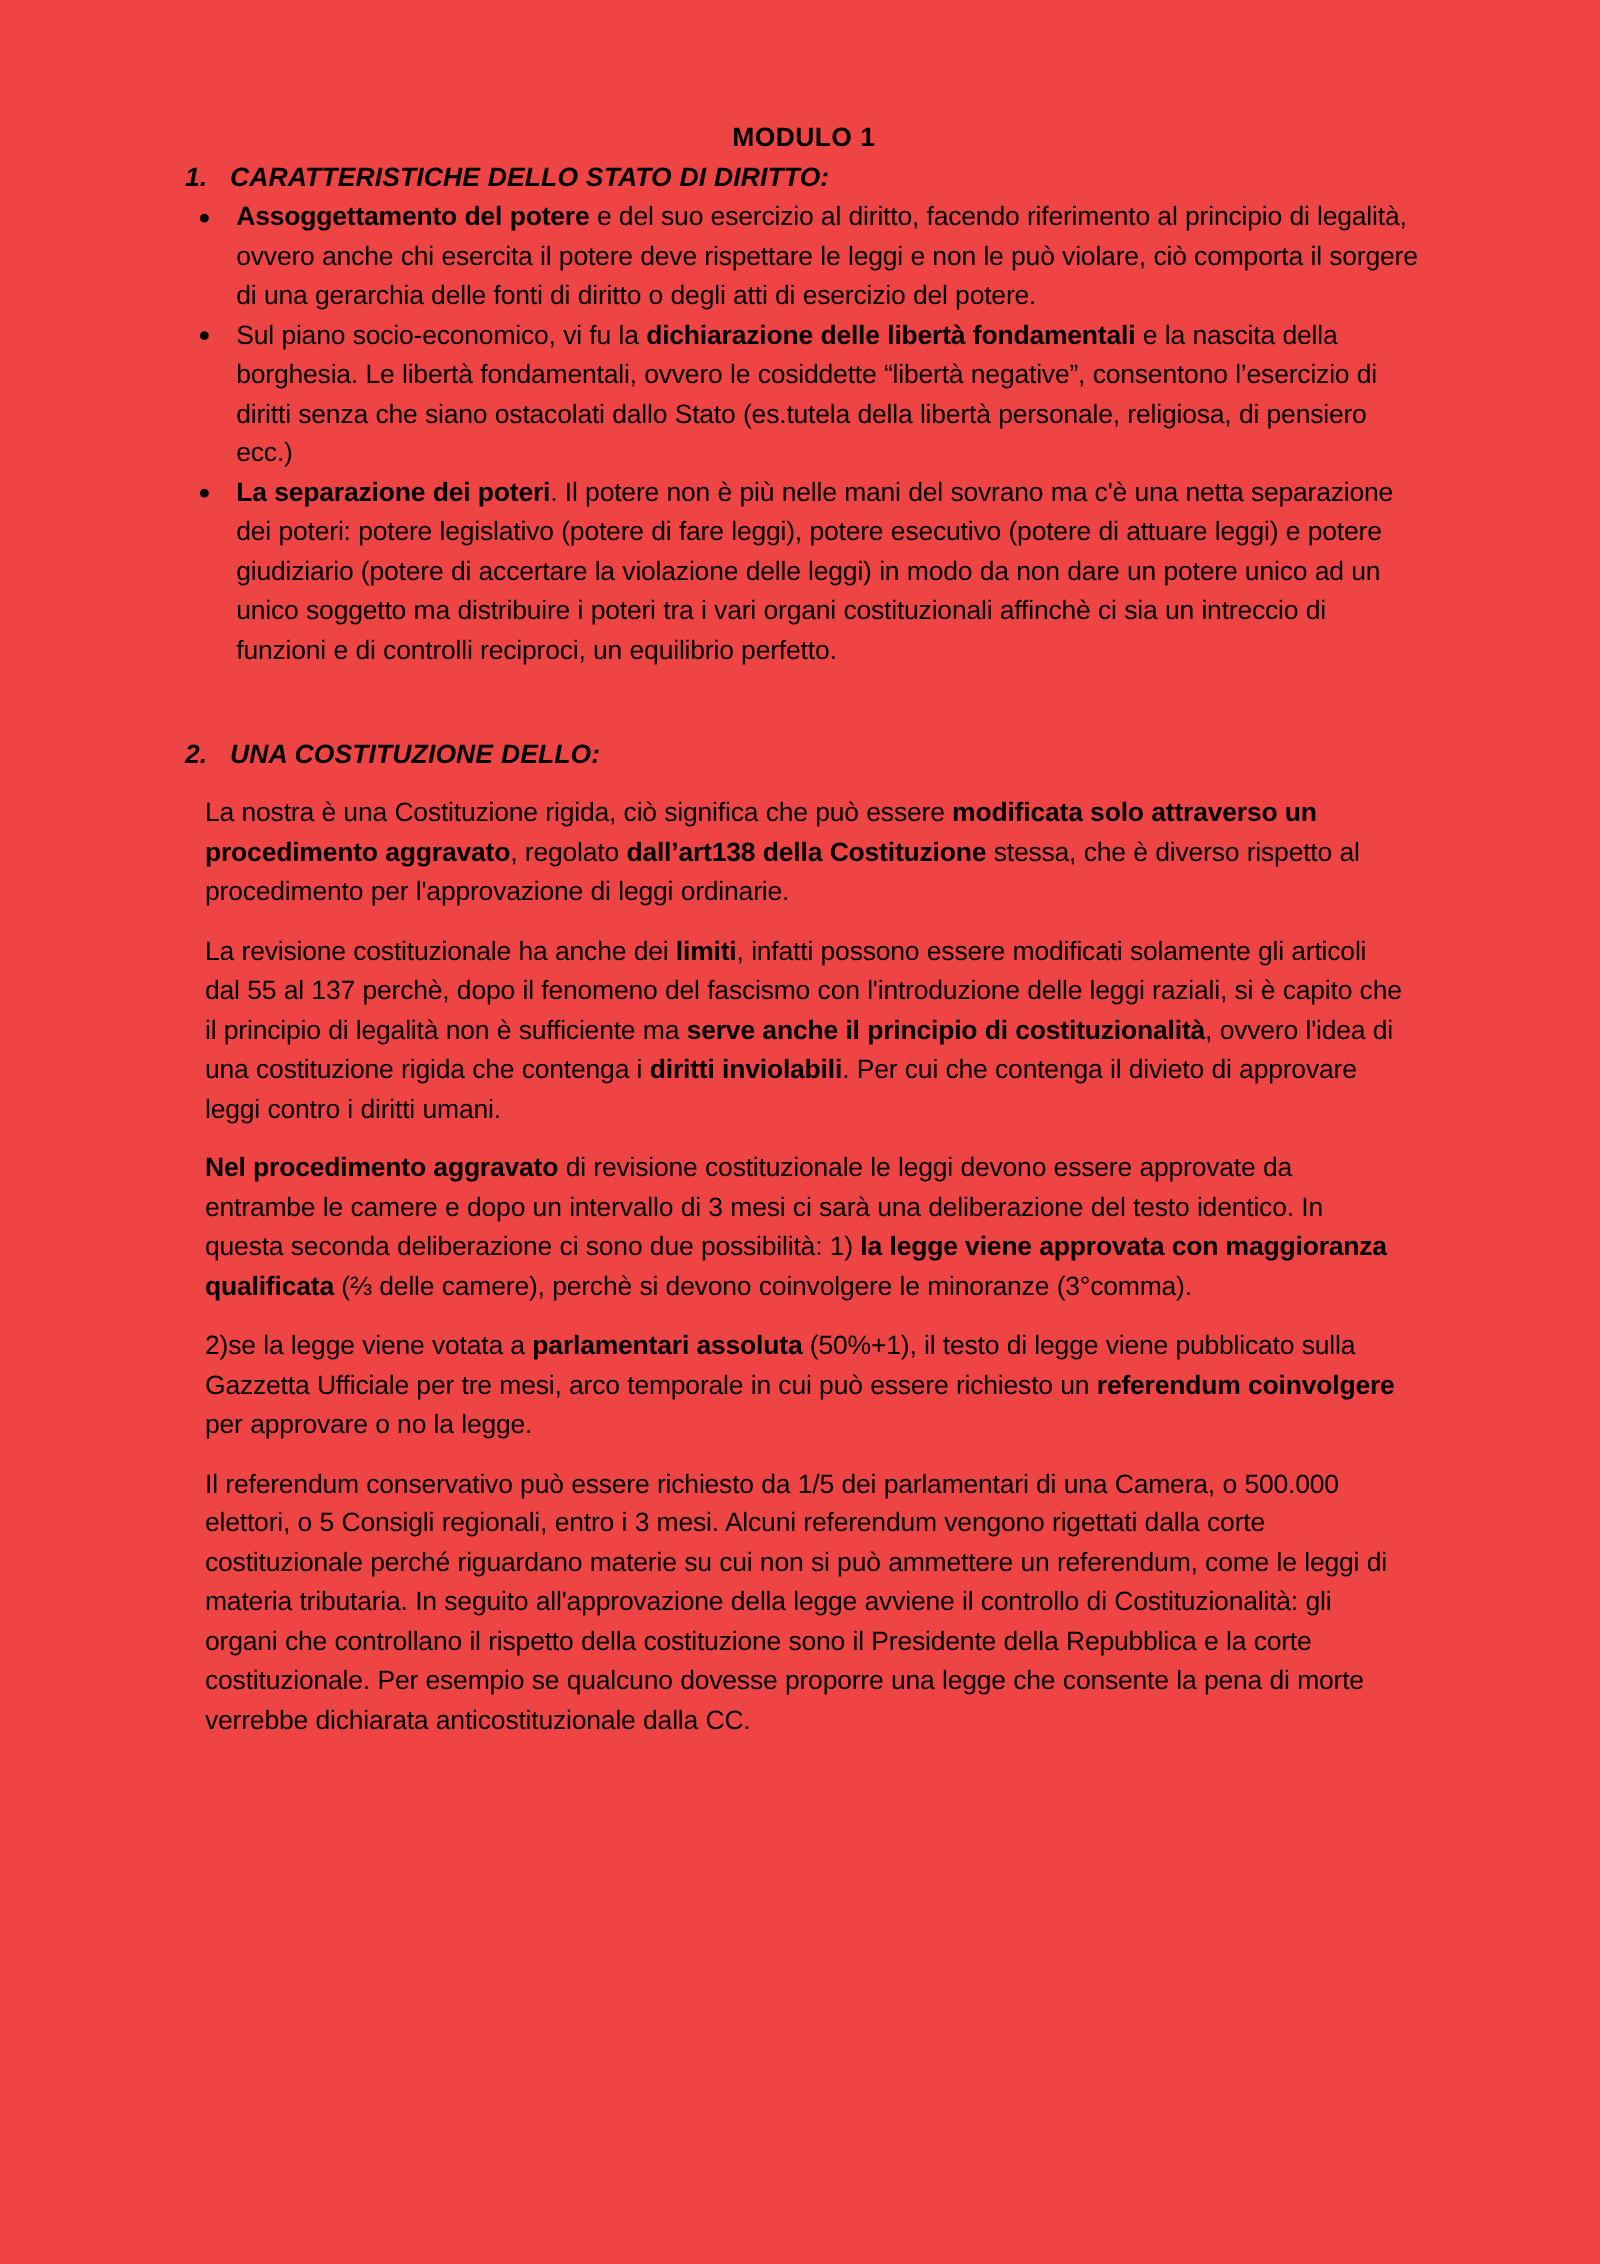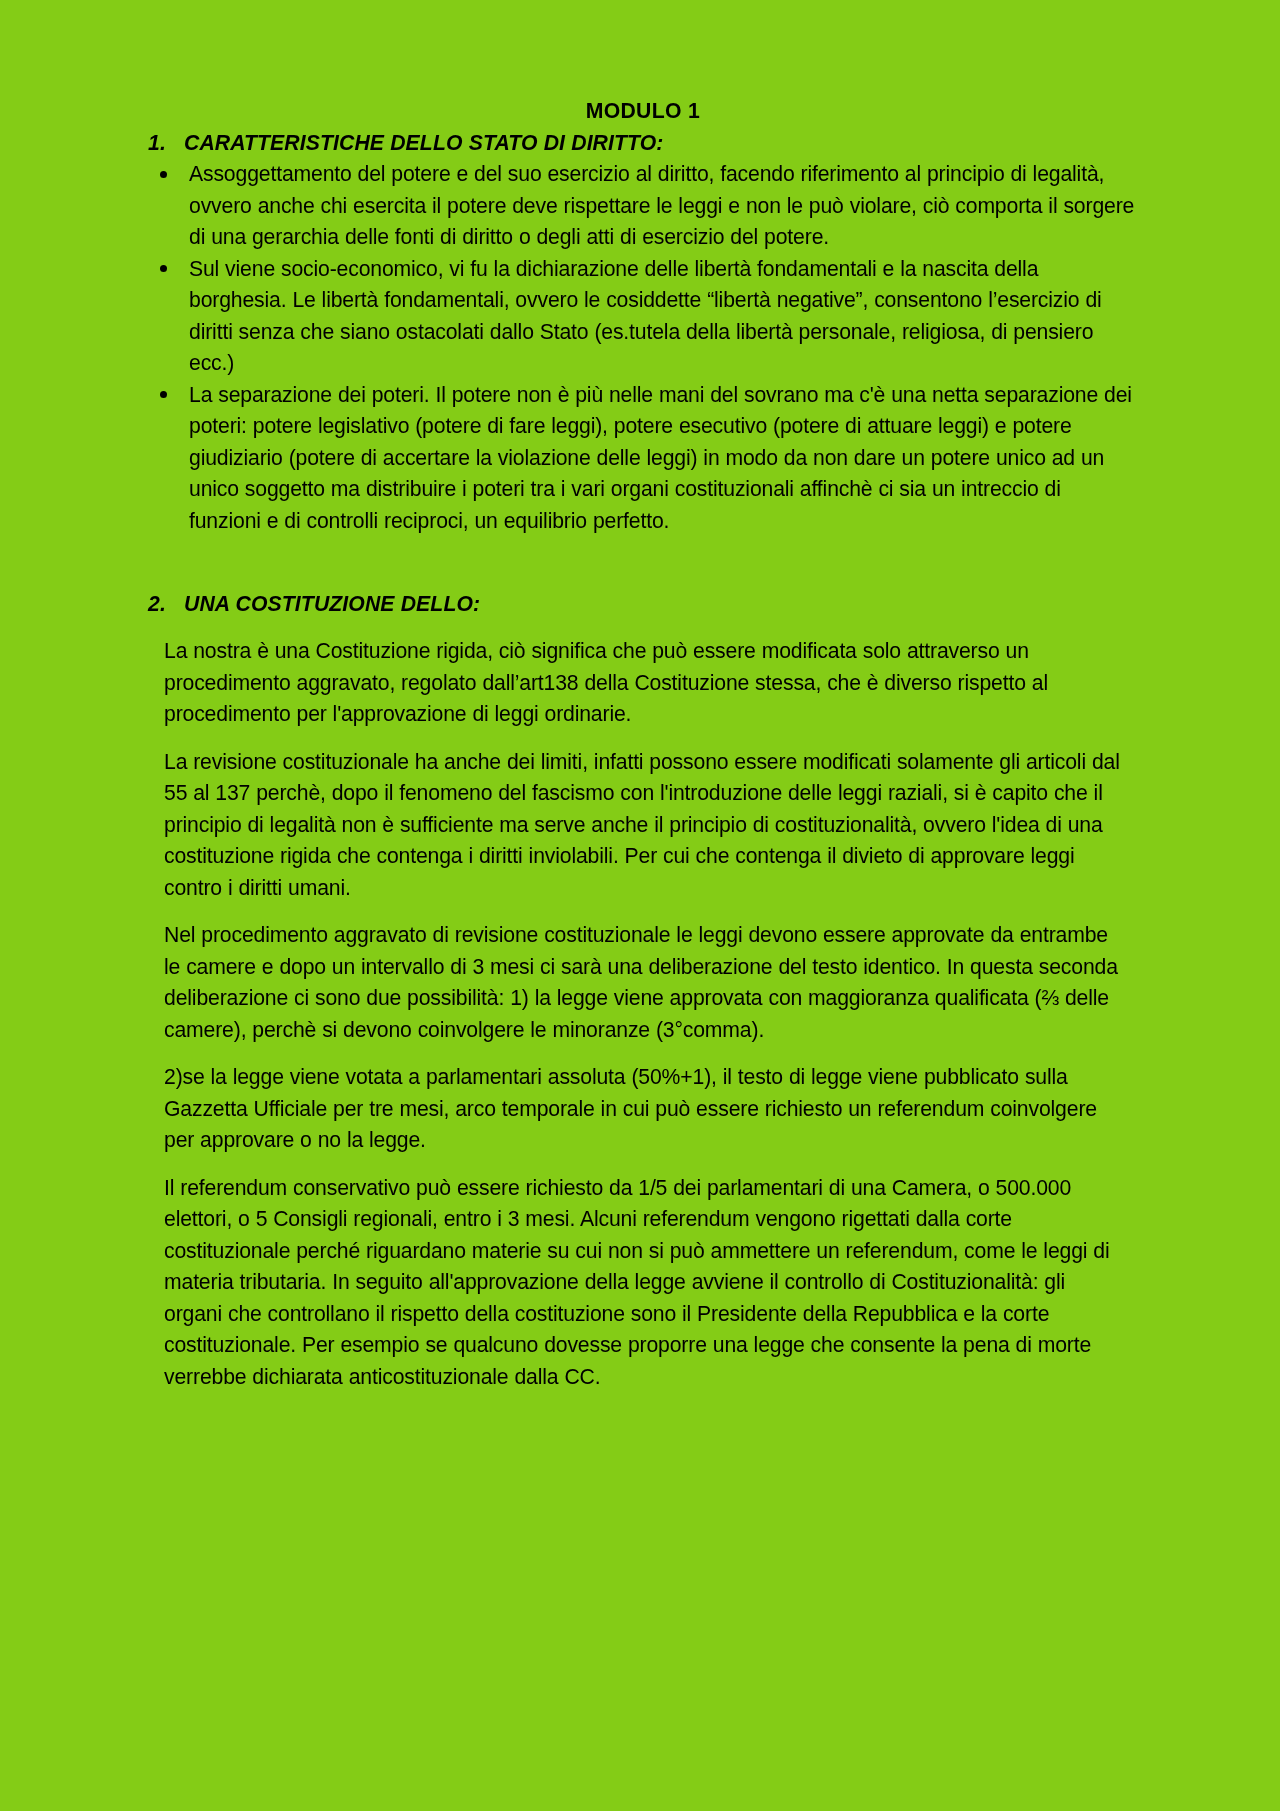--- a/index.html
+++ b/index.html
@@ -16,7 +16,7 @@
     position: relative;
     width: 1280px;
     height: 1811px;
-    background: #84cc16;
+    background: #ef4444;
     box-sizing: border-box;
     padding: 96px 148px 60px 148px;
     overflow: hidden;

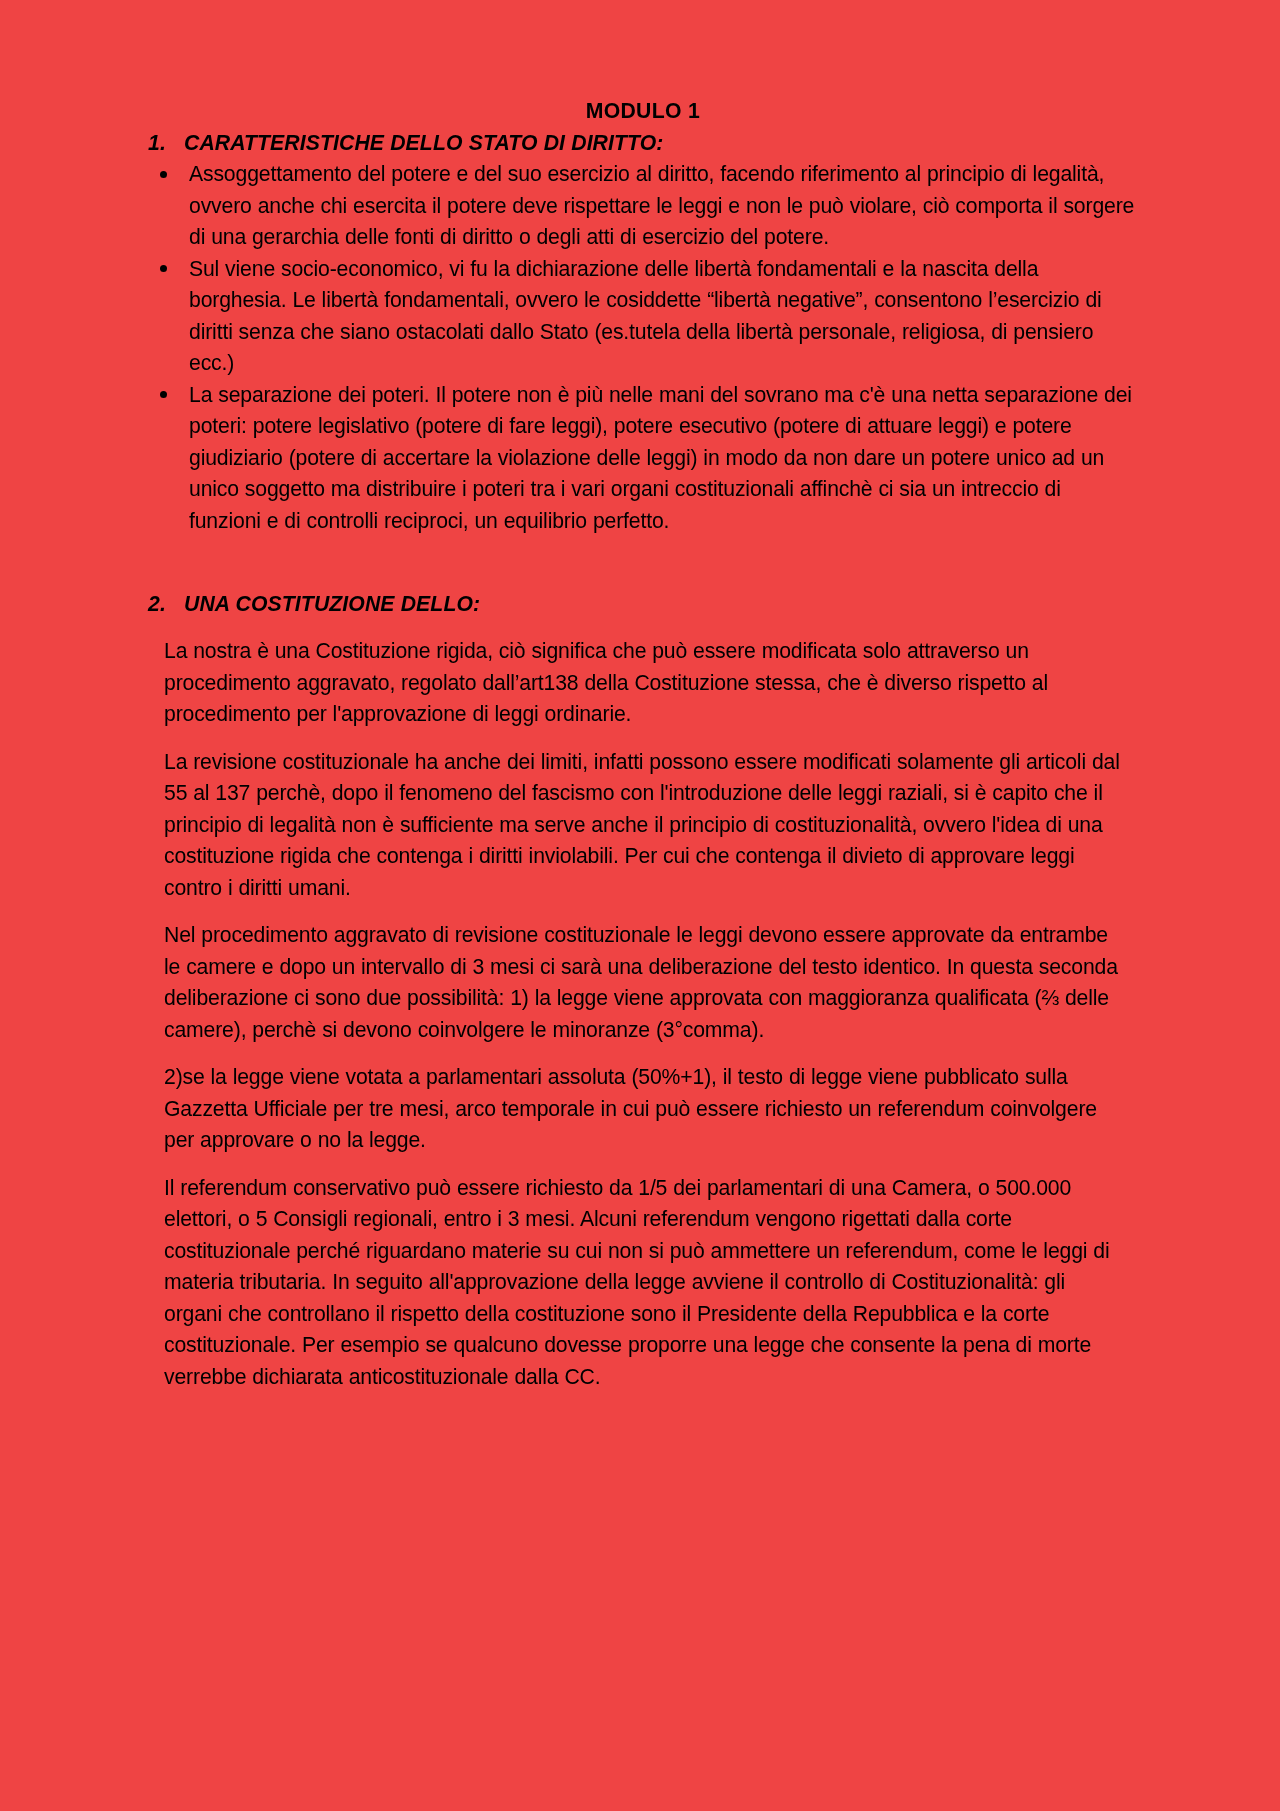--- a/index.html
+++ b/index.html
@@ -82,7 +82,7 @@
   .spacer-block {
     height: 52px;
   }
-  b, strong { font-weight: normal; }
+  b, strong { font-weight: bold; }
 </style>
 </head>
 <body>

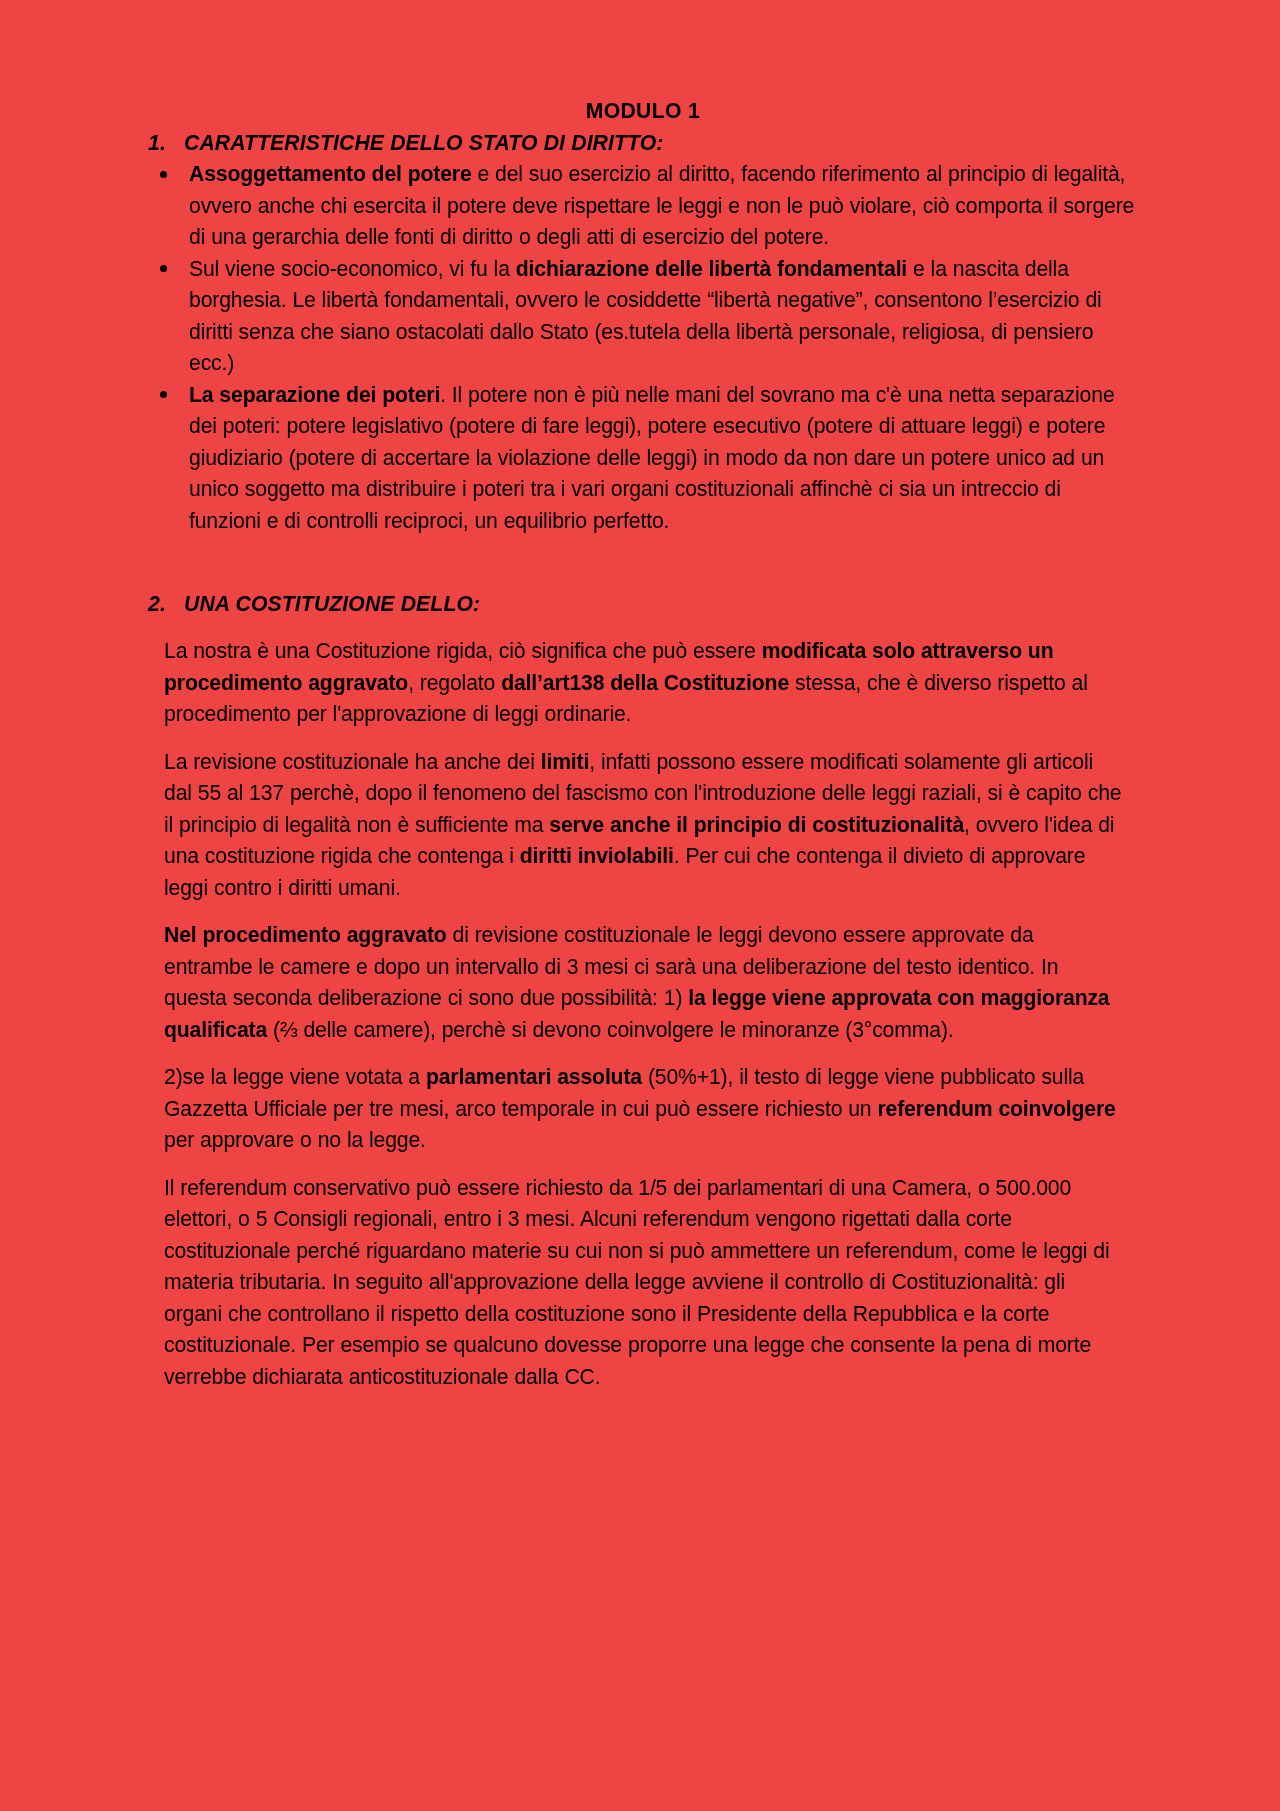--- a/index.html
+++ b/index.html
@@ -102,7 +102,7 @@
         <b>Assoggettamento del potere</b><span> e del suo esercizio al diritto, facendo riferimento al principio di legalità, ovvero anche chi esercita il potere deve rispettare le leggi e non le può violare, ciò comporta il sorgere di una gerarchia delle fonti di diritto o degli atti di esercizio del potere.</span>
       </li>
       <li>
-        <span>Sul viene socio-economico, vi fu la </span><b>dichiarazione delle libertà fondamentali</b><span> e la nascita della borghesia. Le libertà fondamentali, ovvero le cosiddette “libertà negative”, consentono l’esercizio di diritti senza che siano ostacolati dallo Stato (es.tutela della libertà personale, religiosa, di pensiero ecc.)</span>
+        <span>Sul piano socio-economico, vi fu la </span><b>dichiarazione delle libertà fondamentali</b><span> e la nascita della borghesia. Le libertà fondamentali, ovvero le cosiddette “libertà negative”, consentono l’esercizio di diritti senza che siano ostacolati dallo Stato (es.tutela della libertà personale, religiosa, di pensiero ecc.)</span>
       </li>
       <li>
         <b>La separazione dei poteri</b><span>. Il potere non è più nelle mani del sovrano ma c'è una netta separazione dei poteri: potere legislativo (potere di fare leggi), potere esecutivo (potere di attuare leggi) e potere giudiziario (potere di accertare la violazione delle leggi) in modo da non dare un potere unico ad un unico soggetto ma distribuire i poteri tra i vari organi costituzionali affinchè ci sia un intreccio di funzioni e di controlli reciproci, un equilibrio perfetto.</span>

